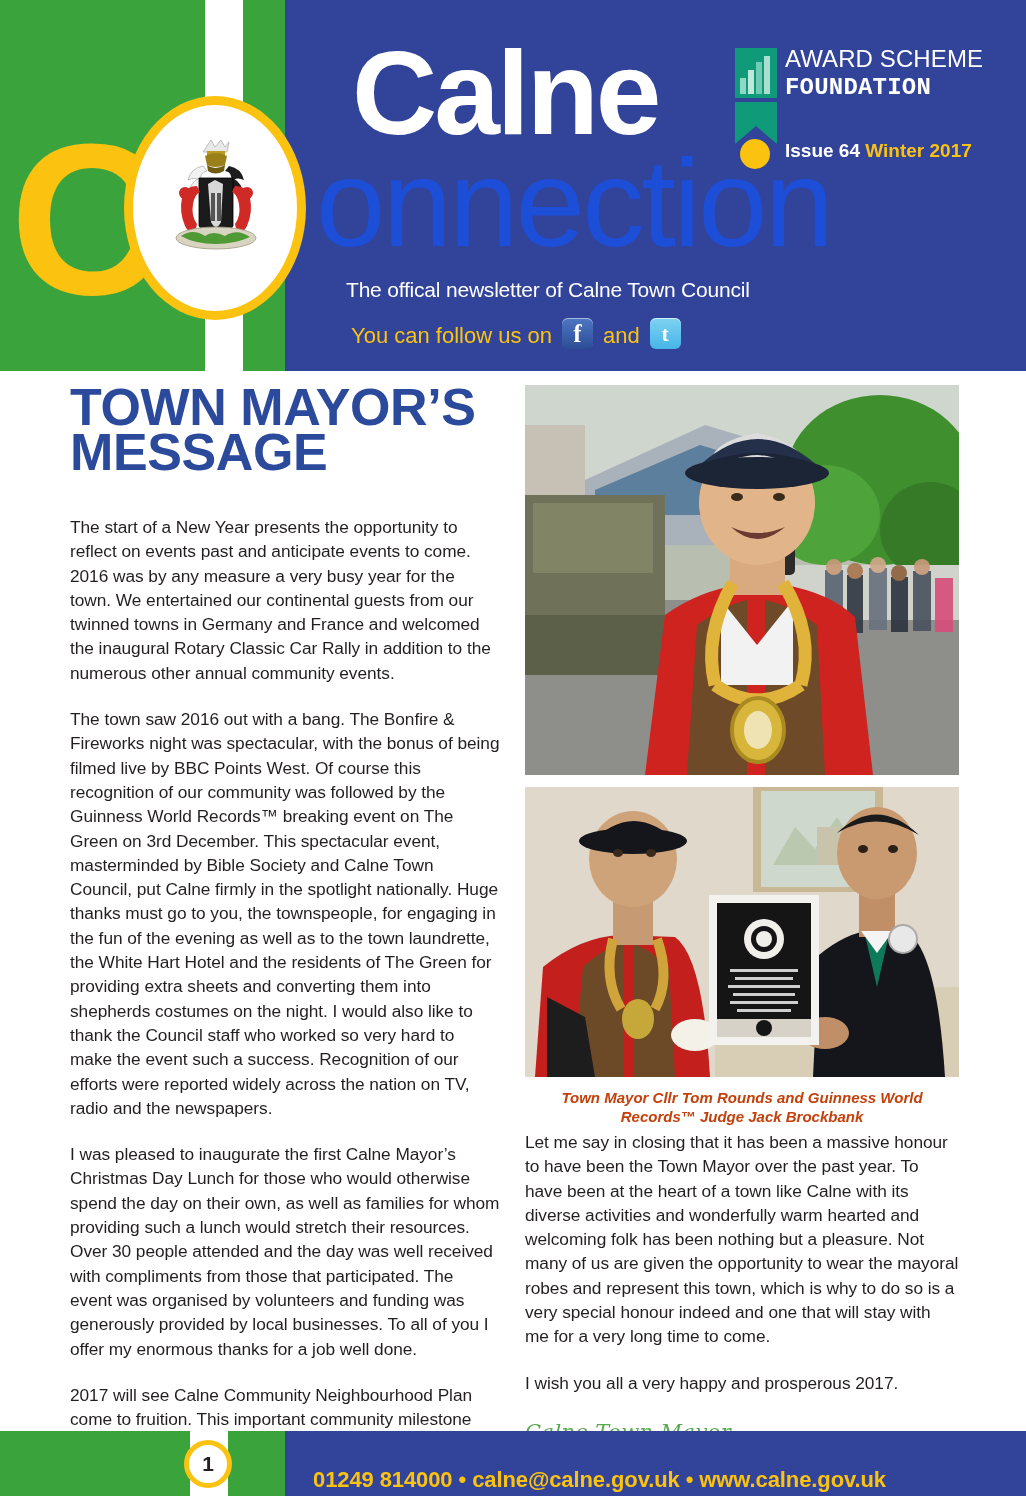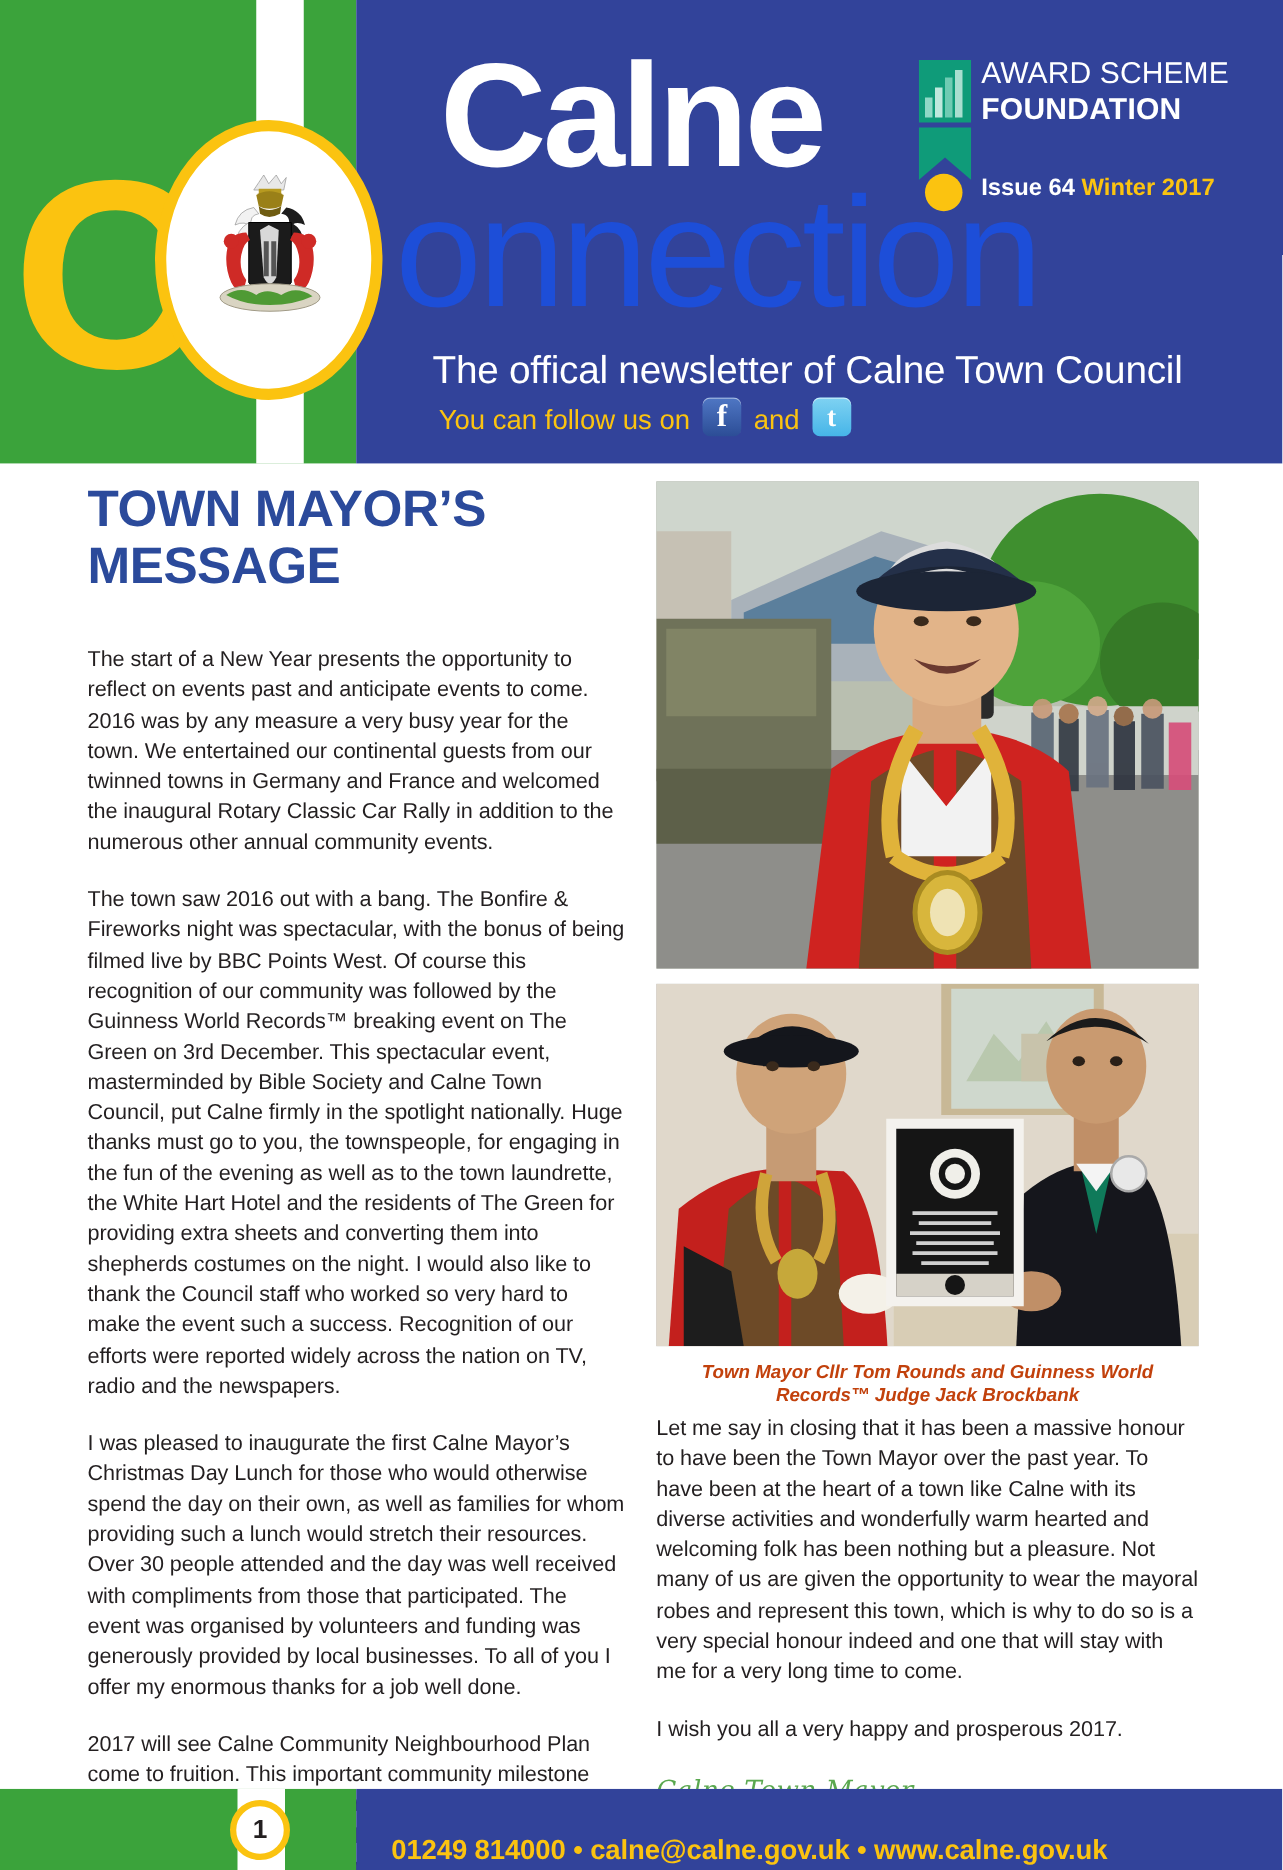--- a/index.html
+++ b/index.html
@@ -66,7 +66,7 @@
   .award-mark{position:absolute;left:0;top:4px;width:42px;height:96px;}
   .award-lines{position:absolute;left:50px;top:0;width:230px;color:#ffffff;}
   .award-l1,.award-l2{font-size:24px;line-height:29px;letter-spacing:.1px;}
-  .award-l3{font-size:24px;line-height:30px;font-weight:700;letter-spacing:.2px;}
+  .award-l3{font-size:24px;line-height:30px;font-weight:700;letter-spacing:.2px;font-family:Liberation Mono, monospace;}
   .issue-row{
     position:absolute;left:50px;top:96px;font-size:19px;font-weight:700;white-space:nowrap;
   }

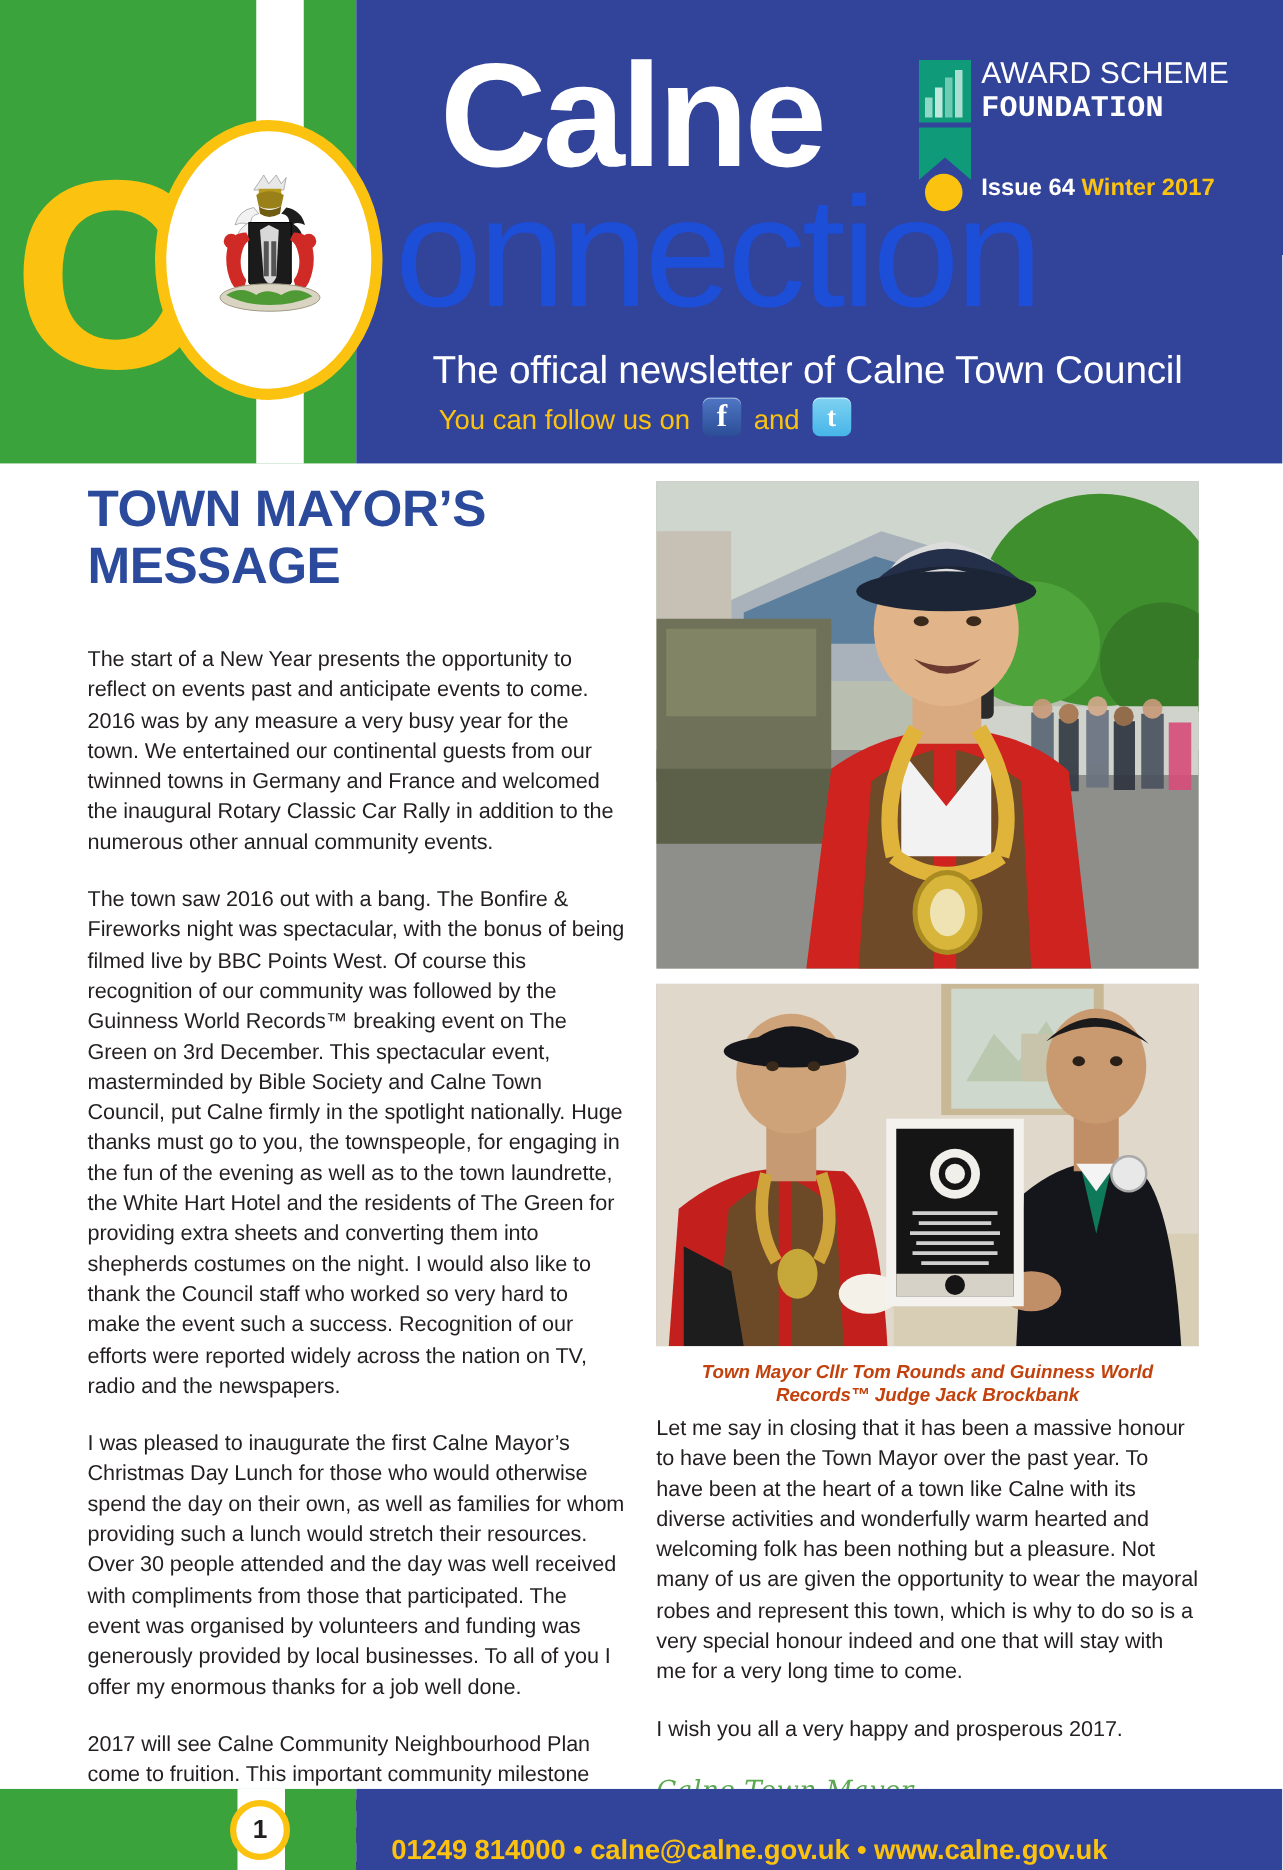--- a/index.html
+++ b/index.html
@@ -40,7 +40,7 @@
   }
   .mh-tagline{
     position:absolute;left:346px;top:278px;width:620px;
-    font-size:31px;color:#ffffff;font-weight:400;letter-spacing:-0.2px;
+    font-size:21px;color:#ffffff;font-weight:400;letter-spacing:-0.2px;
   }
   .mh-follow{
     position:absolute;left:351px;top:318px;

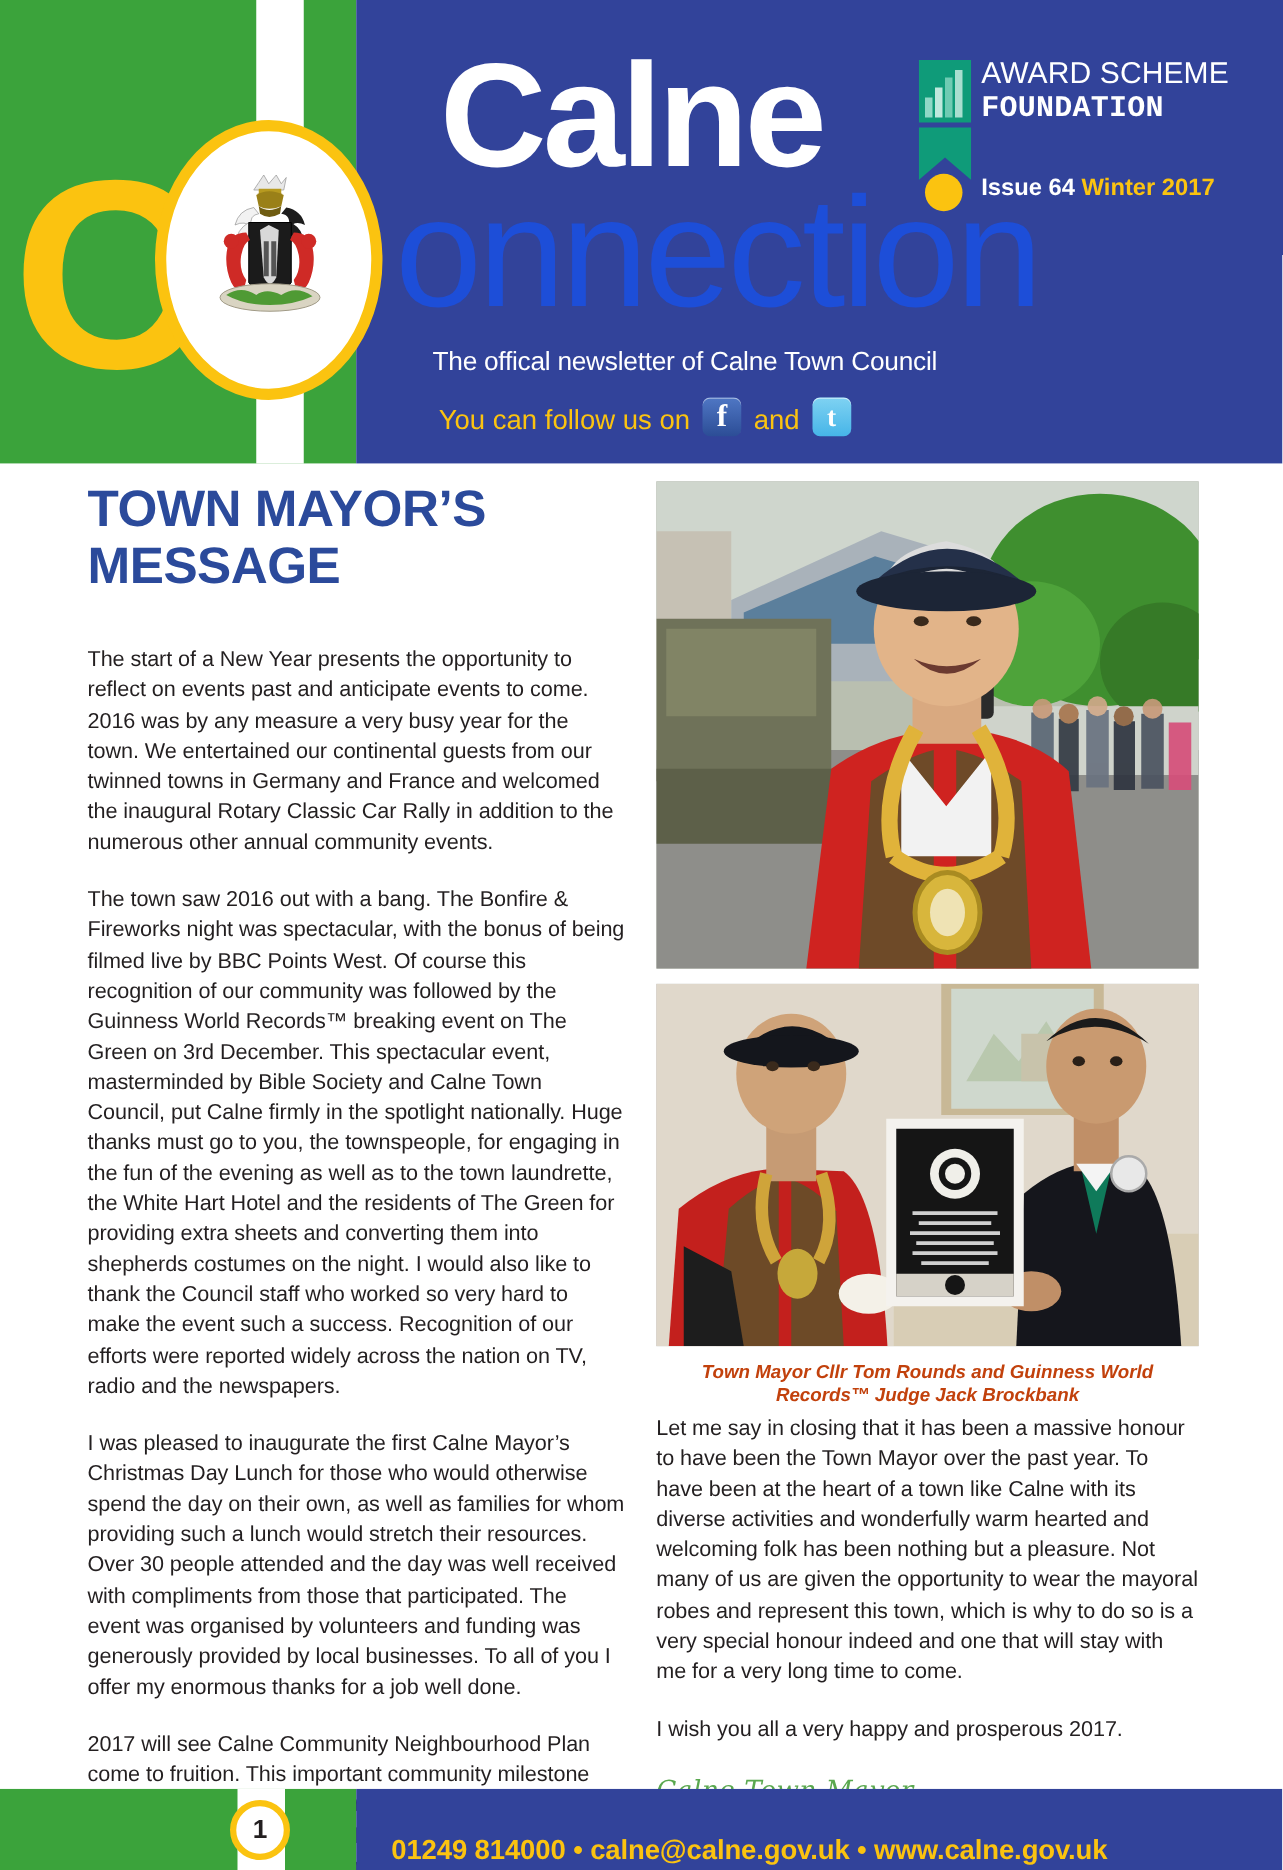--- a/index.html
+++ b/index.html
@@ -81,7 +81,7 @@
   .col-right{position:absolute;left:525px;top:14px;width:434px;}
 
   h1.headline{
-    margin:0 0 40px 0;font-size:41px;line-height:45px;font-weight:700;
+    margin:0 0 40px 0;font-size:52px;line-height:45px;font-weight:700;
     color:#2b4a9b;letter-spacing:-0.4px;
   }
   p.body{

